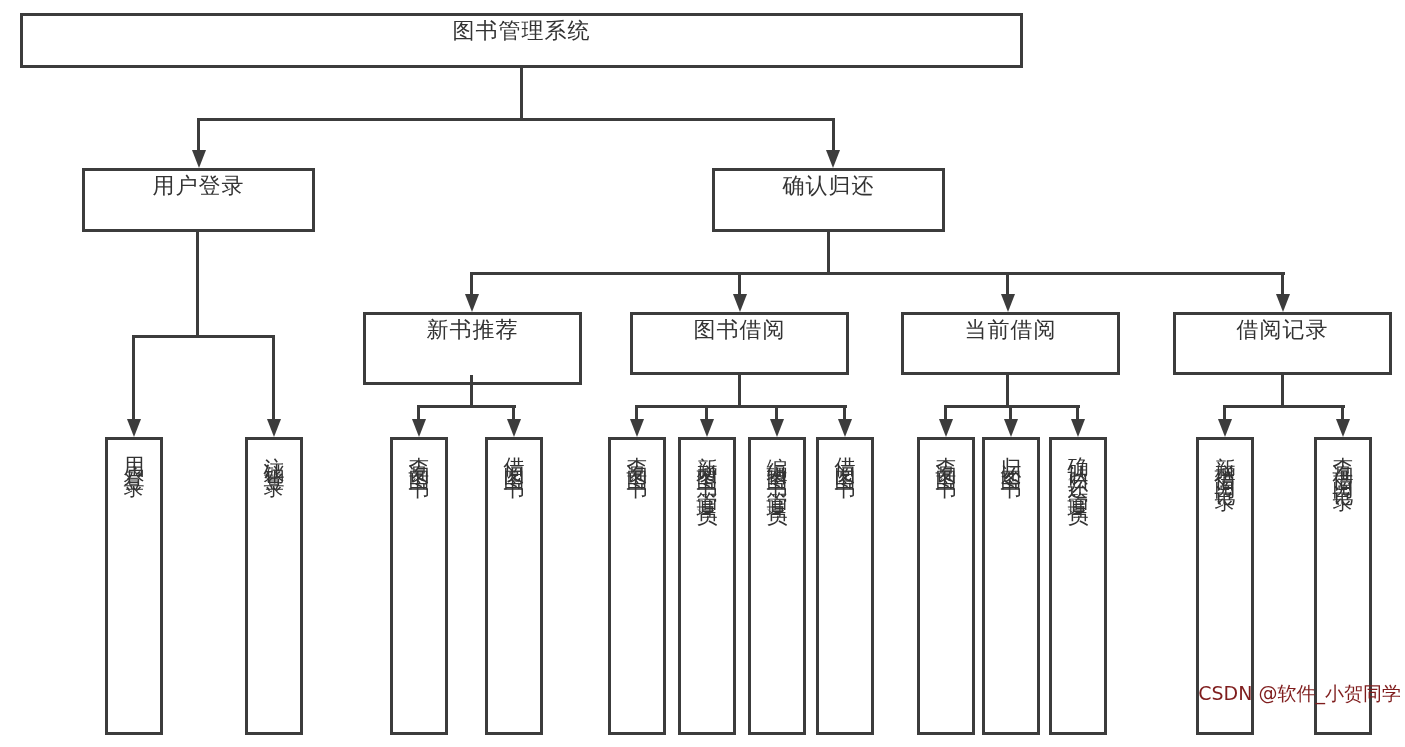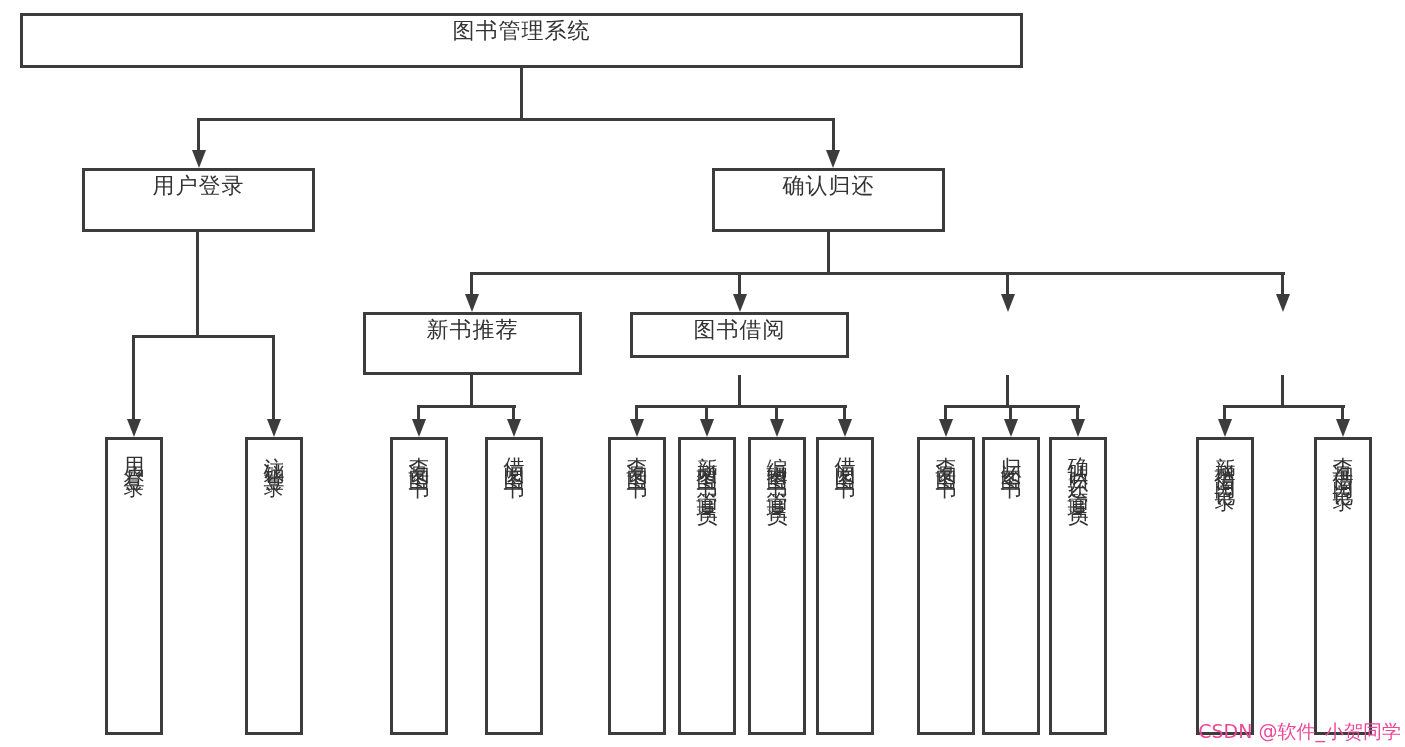--- a/index.html
+++ b/index.html
@@ -91,7 +91,7 @@
   <div class="vline" style="left:1281px;top:272px;height:24px"></div>
   <div class="arrow" style="left:1276px;top:294px"></div>
 
-  <div class="box hbox" style="left:363px;top:312px;width:219px;height:63px">
+  <div class="box hbox" style="left:363px;top:312px;width:219px;height:73px">
     <span class="label">新书推荐</span>
   </div>
   <div class="box hbox" style="left:630px;top:312px;width:219px;height:46px">

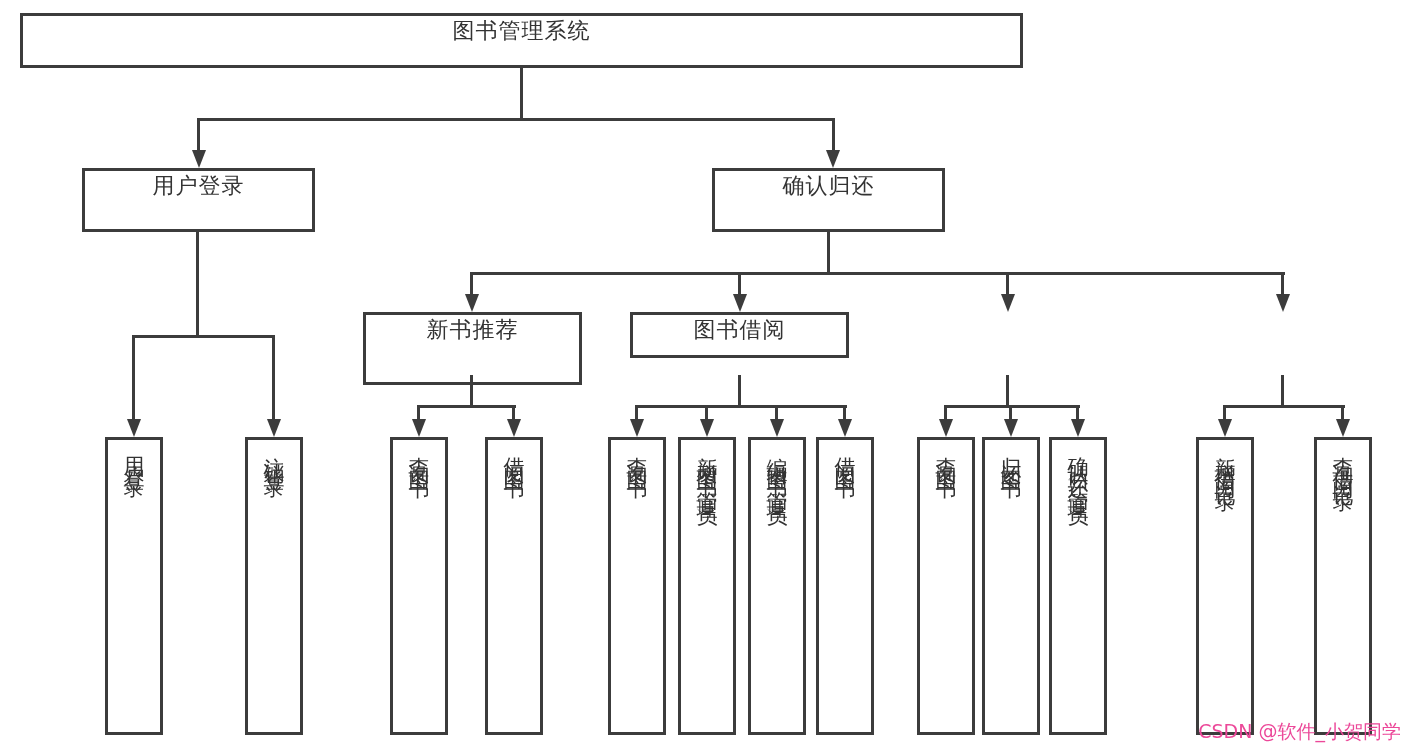--- a/index.html
+++ b/index.html
@@ -94,7 +94,7 @@
   <div class="box hbox" style="left:363px;top:312px;width:219px;height:73px">
     <span class="label">新书推荐</span>
   </div>
-  <div class="box hbox" style="left:630px;top:312px;width:219px;height:46px">
+  <div class="box hbox" style="left:630px;top:312px;width:219px;height:63px">
     <span class="label">图书借阅</span>
   </div>
 

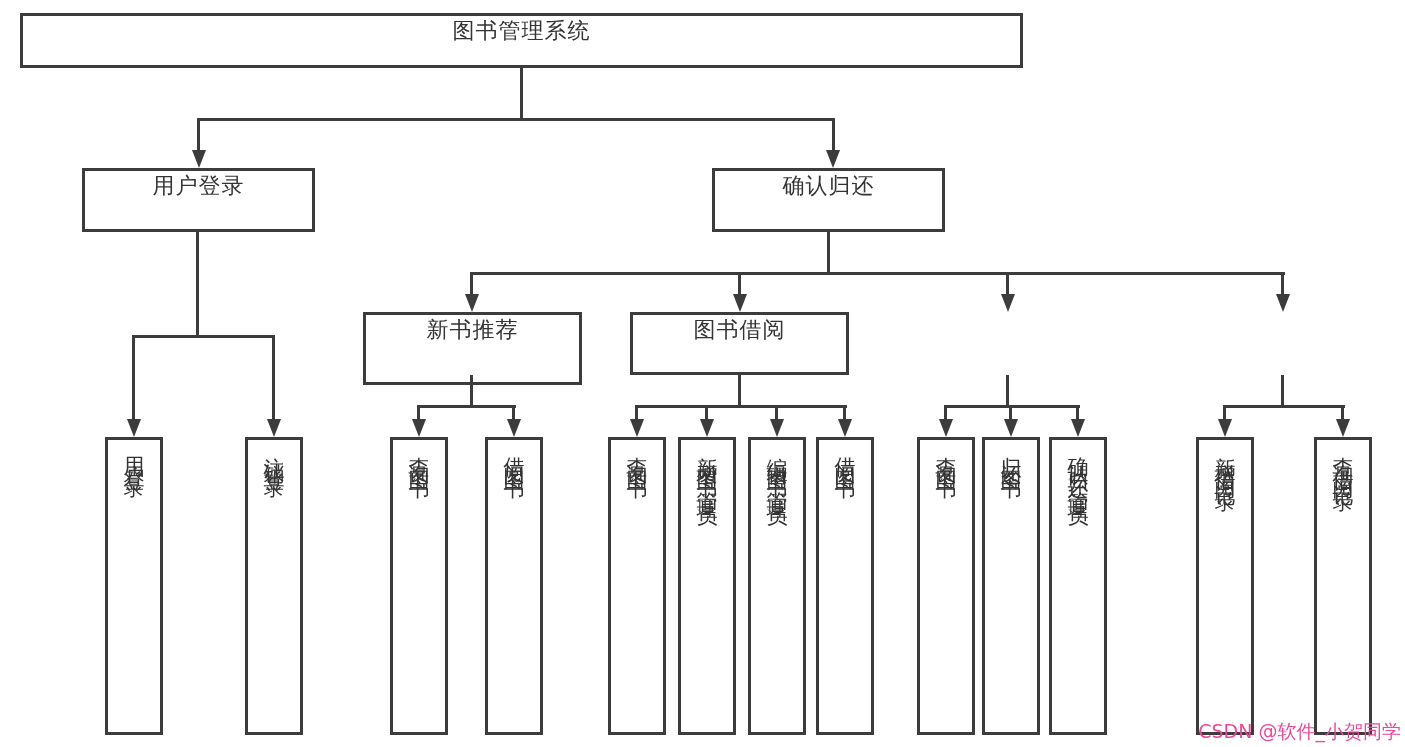--- a/index.html
+++ b/index.html
@@ -97,6 +97,9 @@
   <div class="box hbox" style="left:630px;top:312px;width:219px;height:63px">
     <span class="label">图书借阅</span>
   </div>
+  <div class="box hbox" style="left:901px;top:312px;width:219px;height:63px">
+    <span class="label">当前借阅</span>
+  </div>
 
   <div class="vline" style="left:470px;top:375px;height:32px"></div>
   <div class="hline" style="left:418px;top:405px;width:98px"></div>

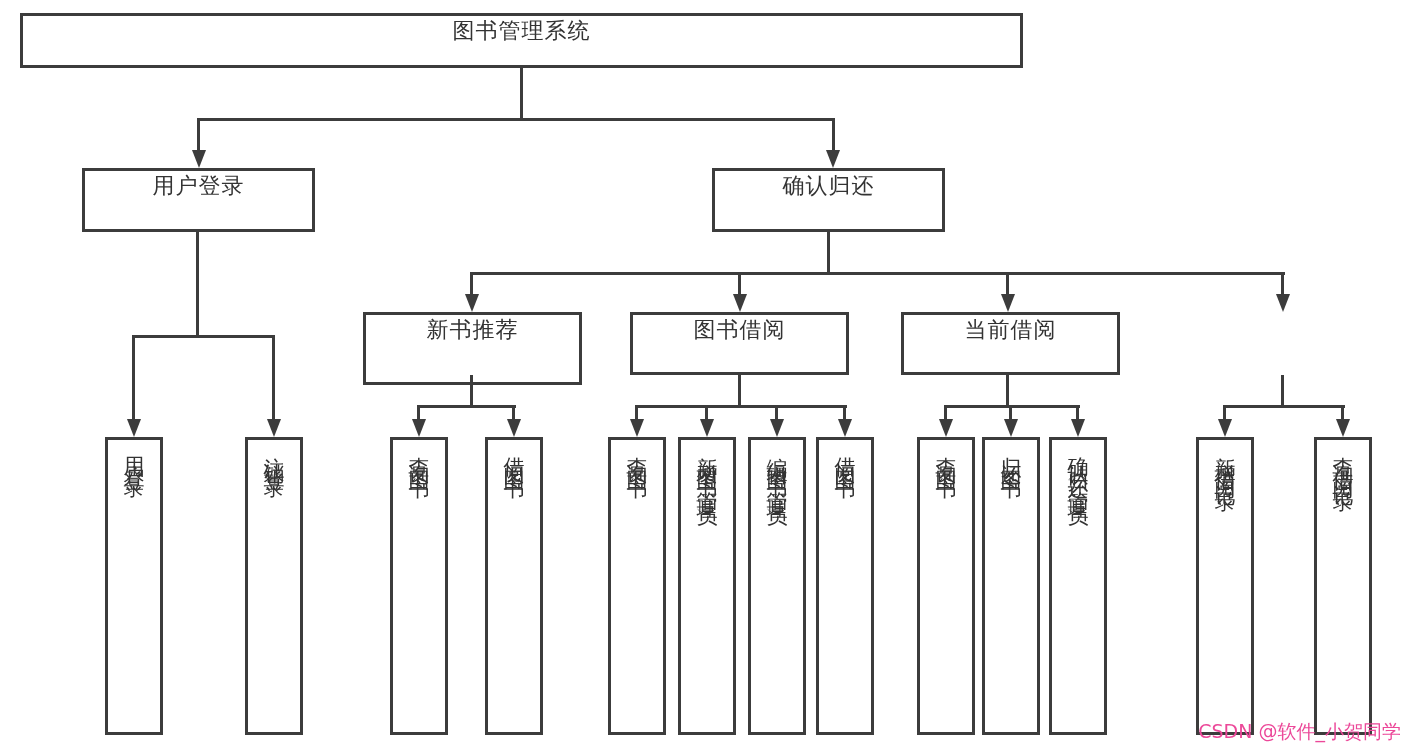--- a/index.html
+++ b/index.html
@@ -100,6 +100,9 @@
   <div class="box hbox" style="left:901px;top:312px;width:219px;height:63px">
     <span class="label">当前借阅</span>
   </div>
+  <div class="box hbox" style="left:1173px;top:312px;width:219px;height:63px">
+    <span class="label">借阅记录</span>
+  </div>
 
   <div class="vline" style="left:470px;top:375px;height:32px"></div>
   <div class="hline" style="left:418px;top:405px;width:98px"></div>

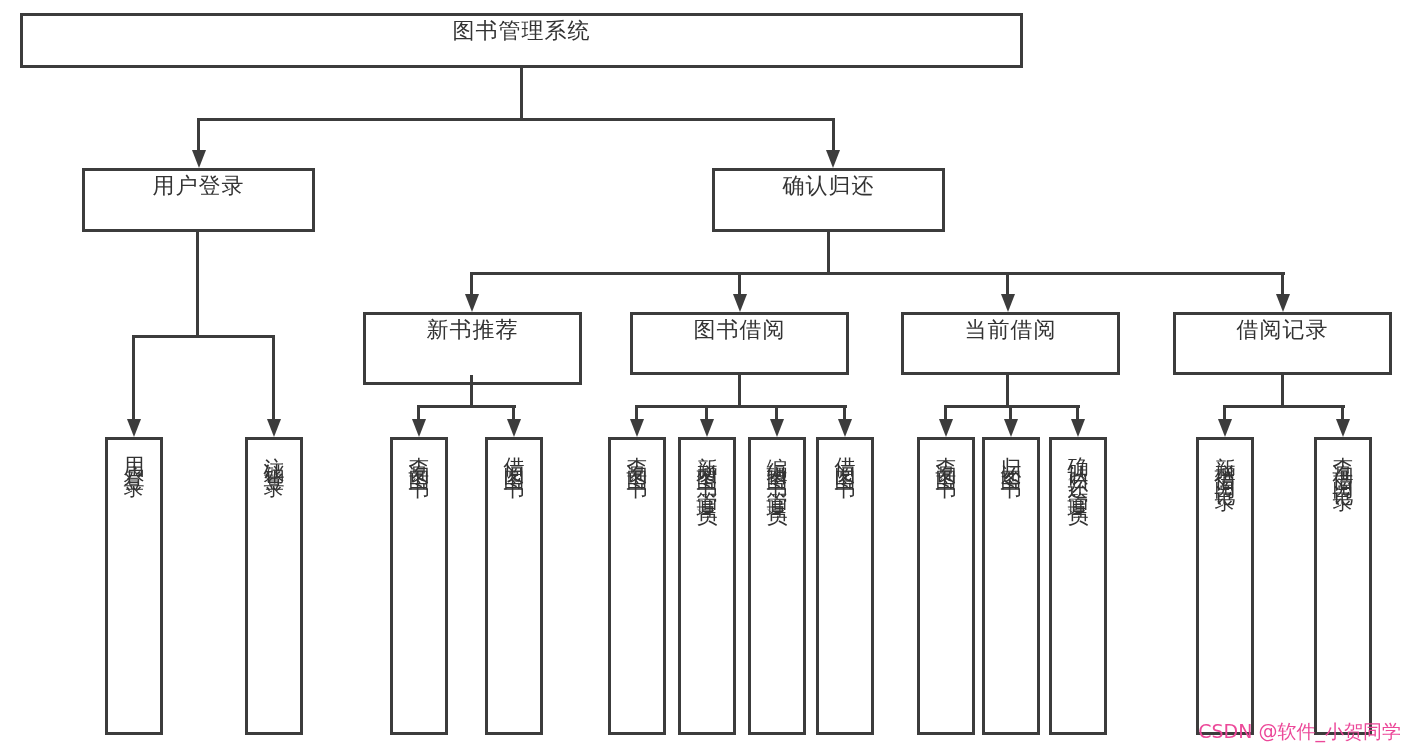--- a/index.html
+++ b/index.html
@@ -43,10 +43,10 @@
   }
   .watermark {
     position: absolute;
-    top: 719px;
+    top: 681px;
     right: 4px;
     font-size: 19px;
-    color: #ec4899;
+    color: #7f1d1d;
     white-space: nowrap;
   }
 </style>

